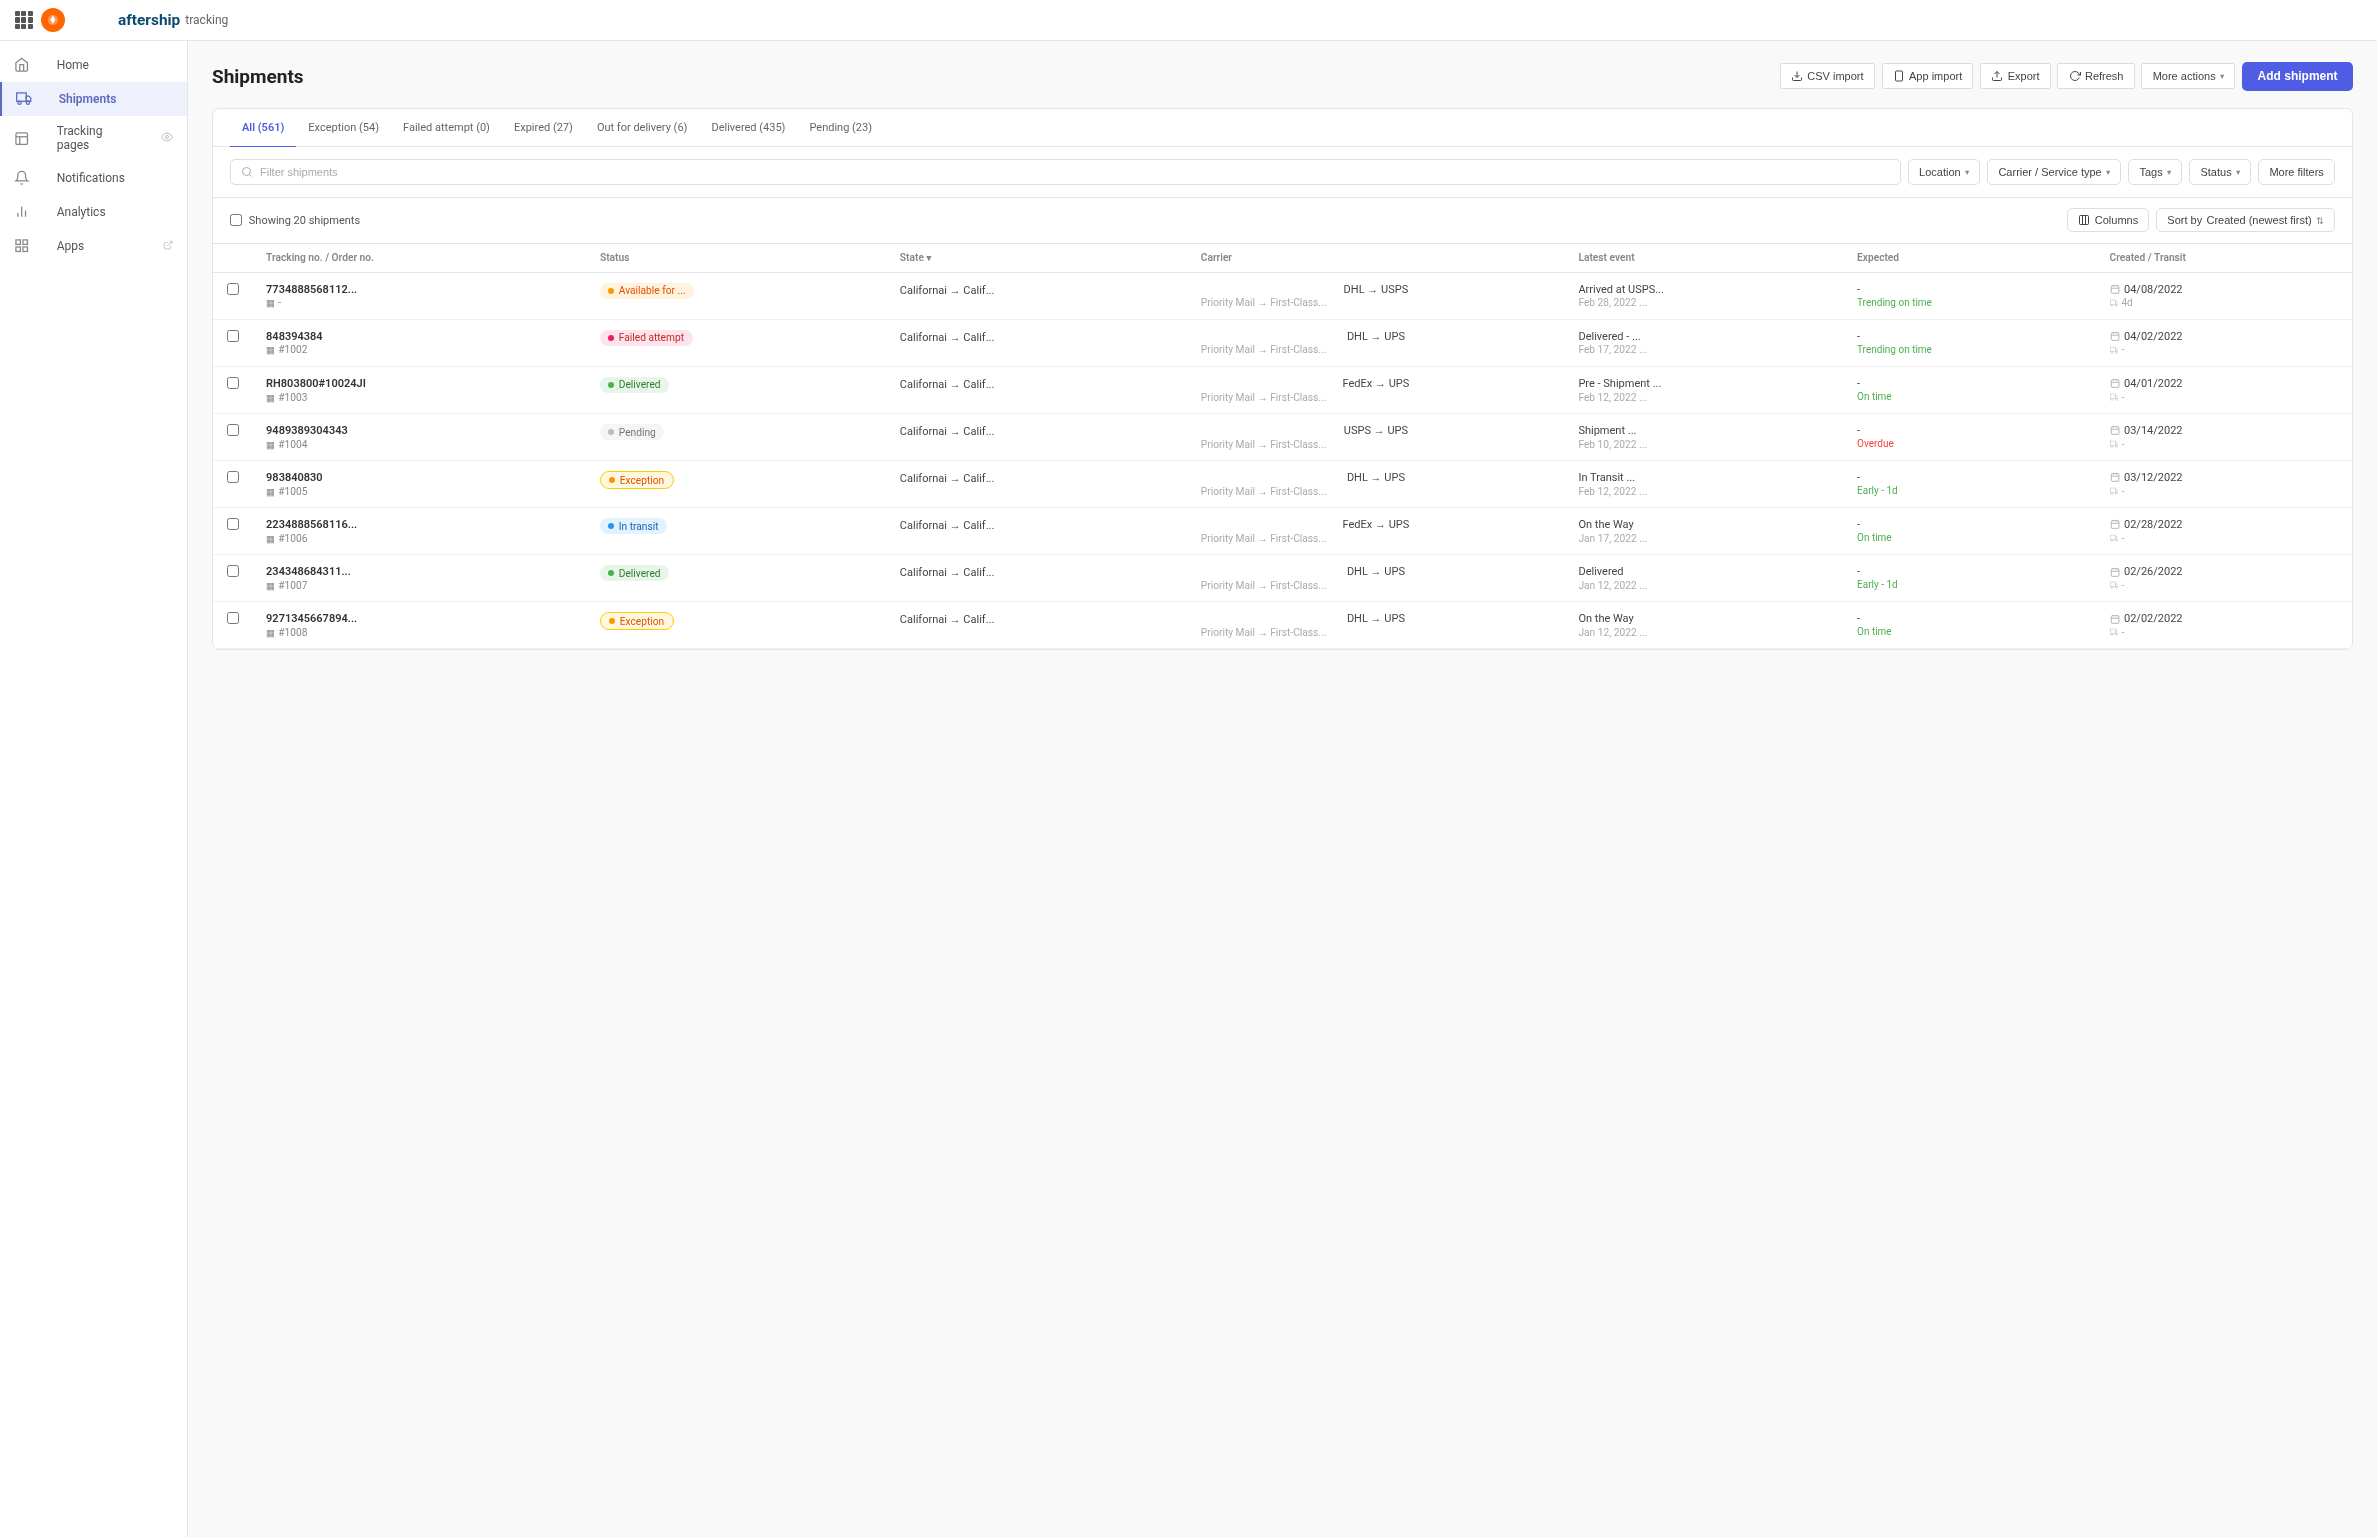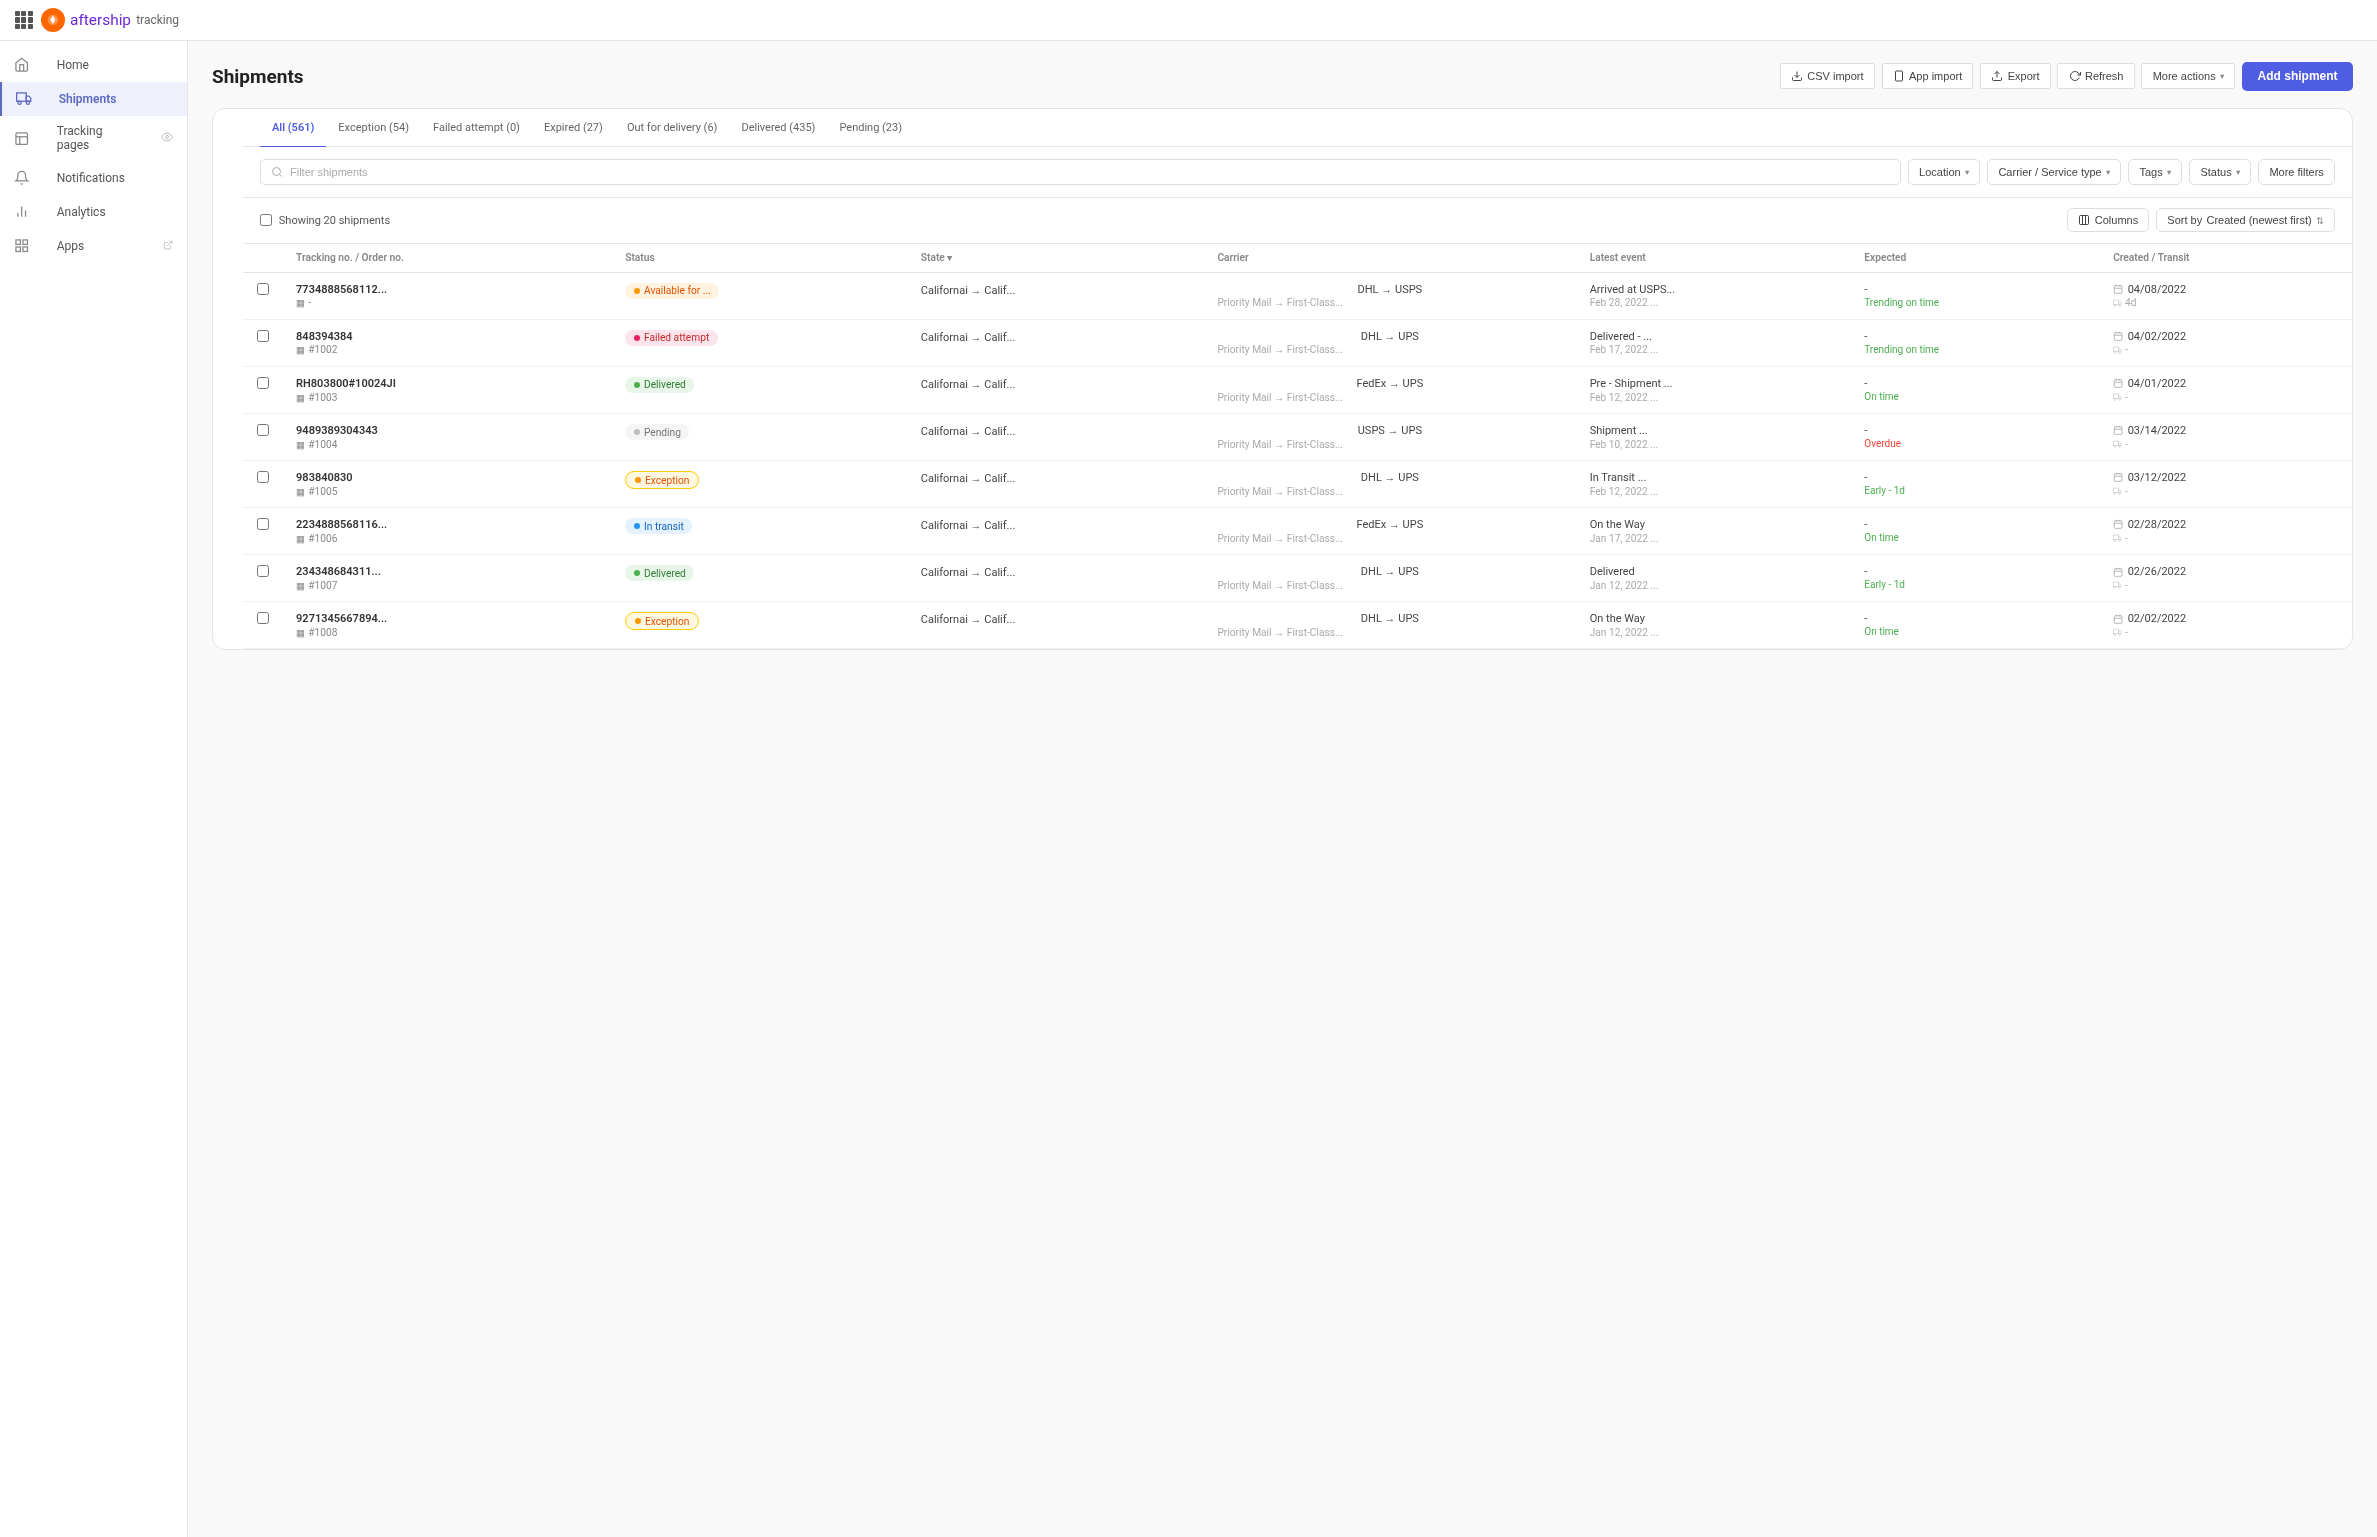--- a/index.html
+++ b/index.html
@@ -13,7 +13,7 @@
     .logo { display: flex; align-items: center; gap: 5.1px; }
     .logo-icon { width: 24px; height: 24px; background: #ff6600; border-radius: 50%; display: flex; align-items: center; justify-content: center; }
     .logo-icon svg { width: 13.7px; height: 13.7px; fill: white; }
-    .logo-text { font-size: 15.4px; font-weight: 400; color: #6d28d9; }
+    .logo-text { font-size: 15.4px; font-weight: 700; color: #0c4a6e; margin-left: 48px; }
     .logo-subtext { font-size: 12px; color: #666; font-weight: 400; }
 
     

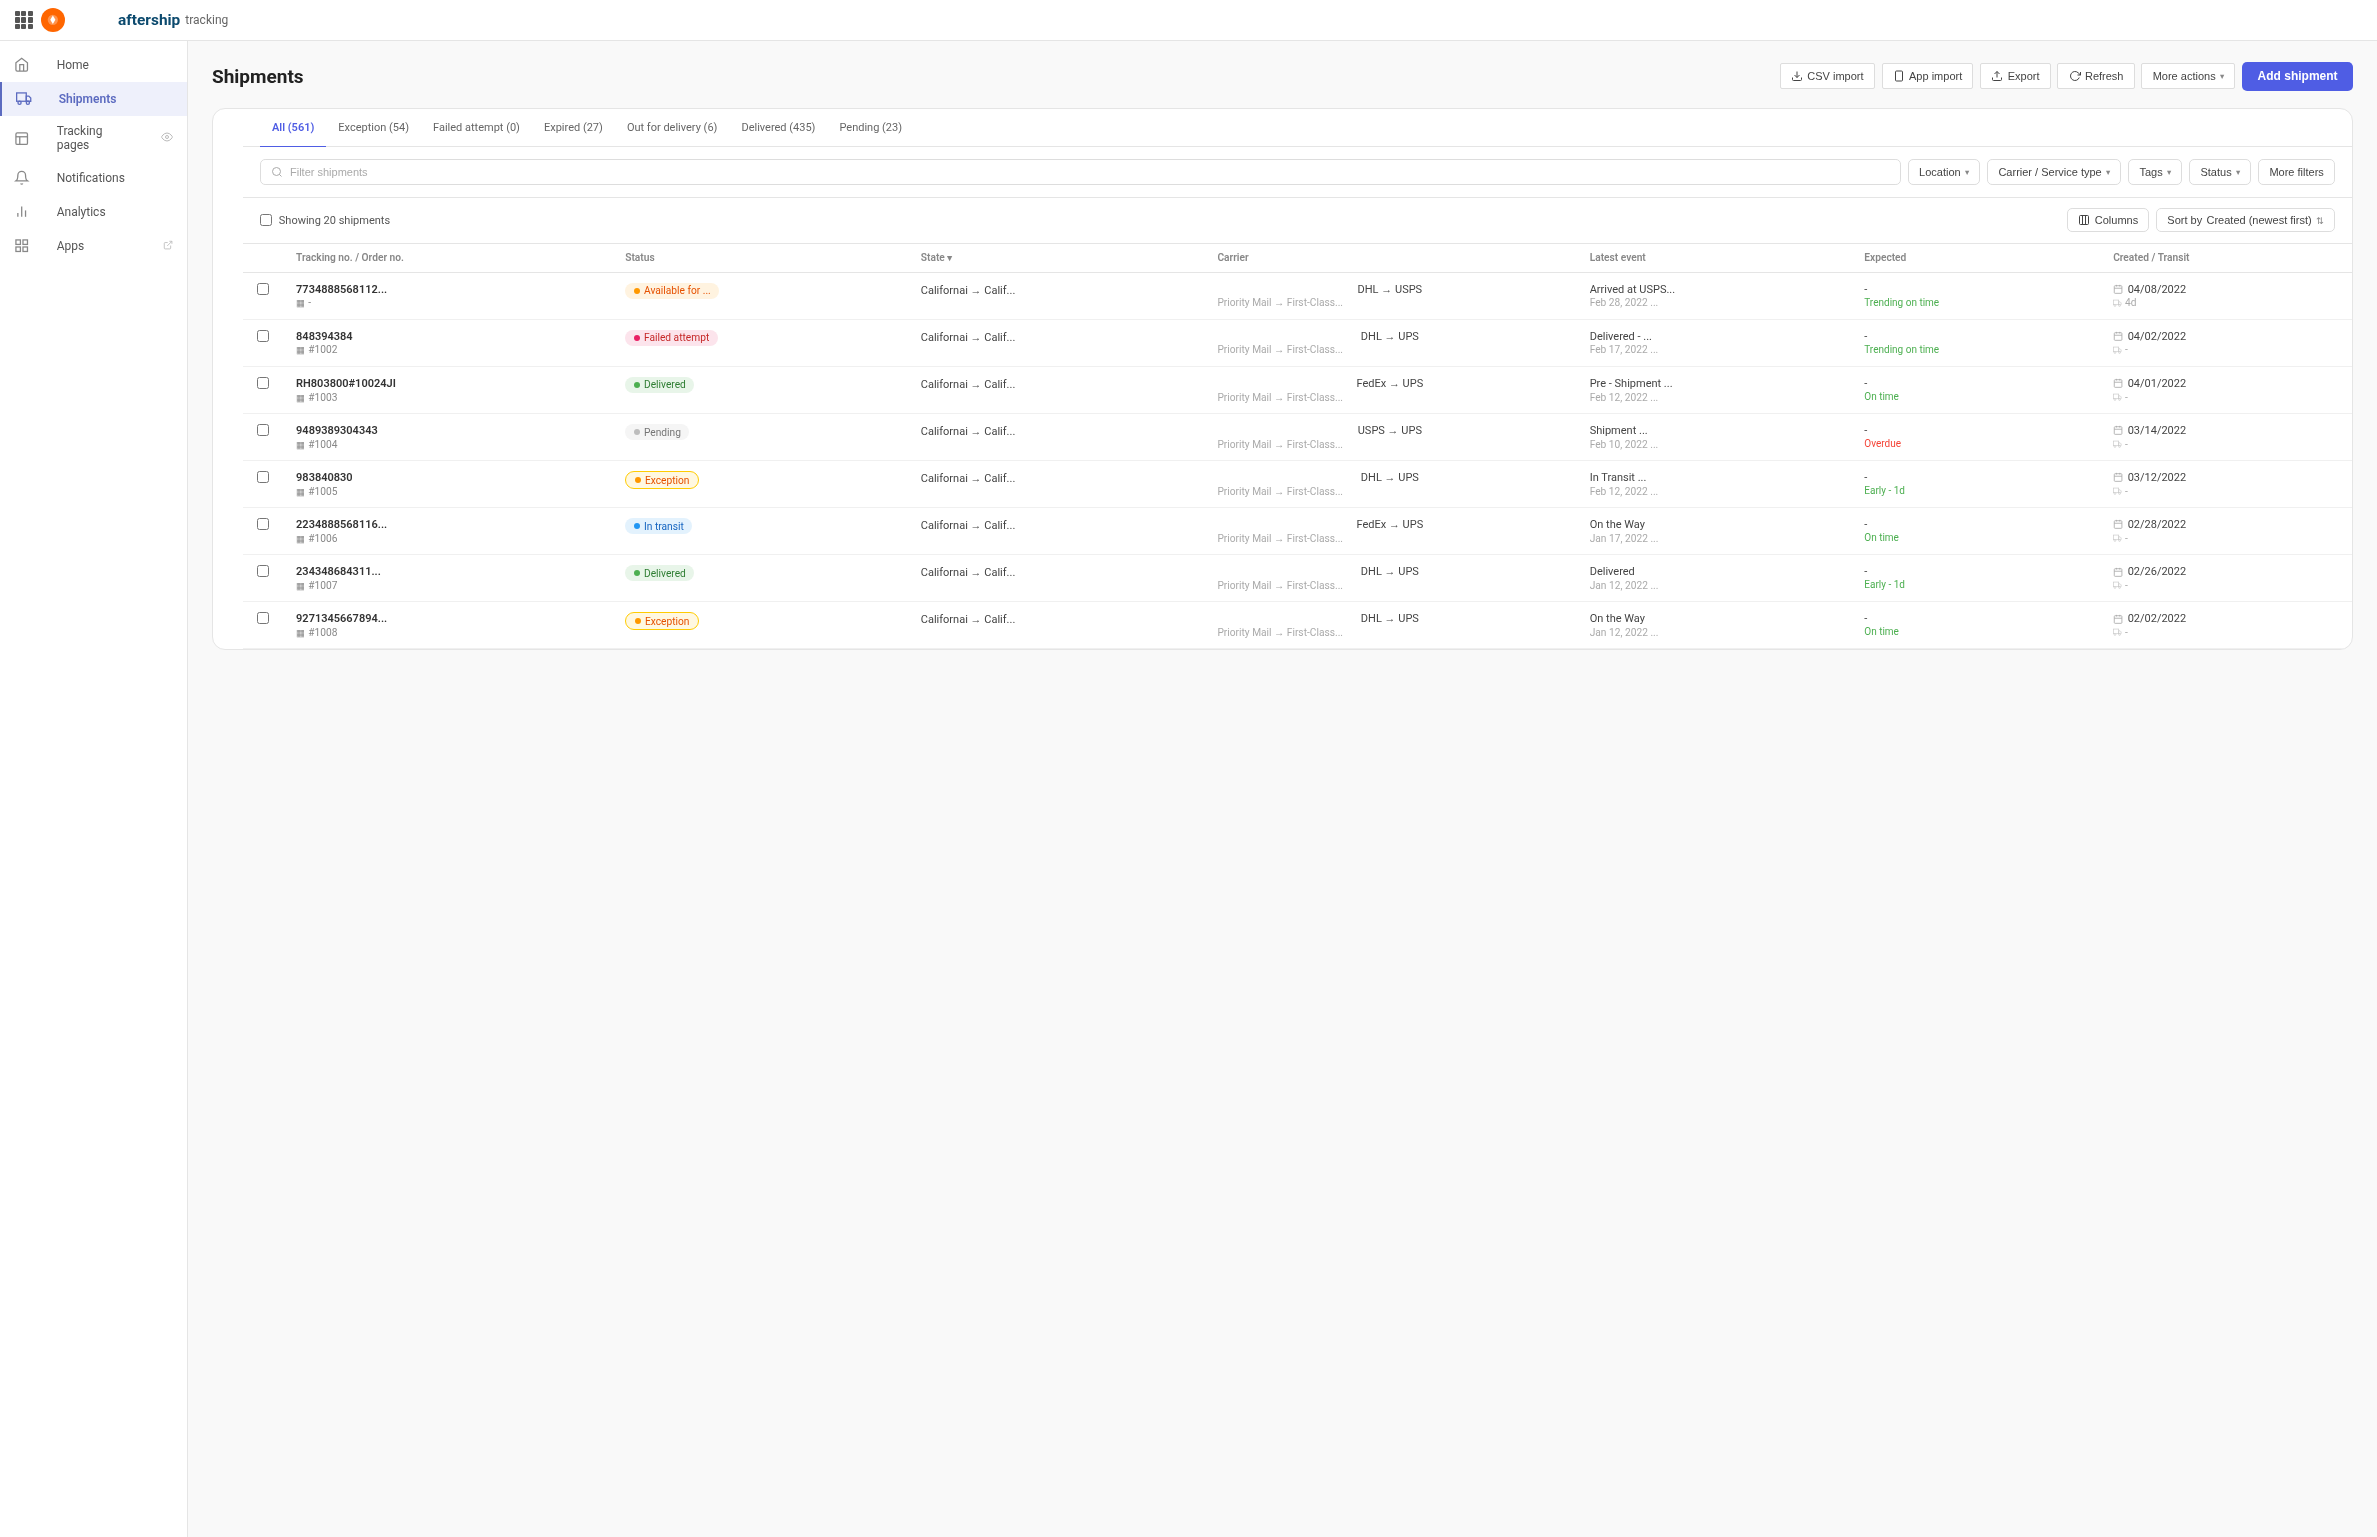--- a/index.html
+++ b/index.html
@@ -39,7 +39,7 @@
     .add-btn { background: #4f5de4; color: #fff; border: none; border-radius: 5.1px; padding: 7.7px 15.4px; font-size: 12px; font-weight: 600; cursor: pointer; }
 
     
-    .card { background: #fff; border: 0.9px solid #e5e5e5; border-radius: 13px; overflow: hidden; padding-left: 30px; }
+    .card { background: #fff; border: 0.9px solid #e5e5e5; border-radius: 7px; overflow: hidden; }
 
     
     .tabs { display: flex; border-bottom: 0.9px solid #e5e5e5; padding: 0 17px; gap: 0; }

